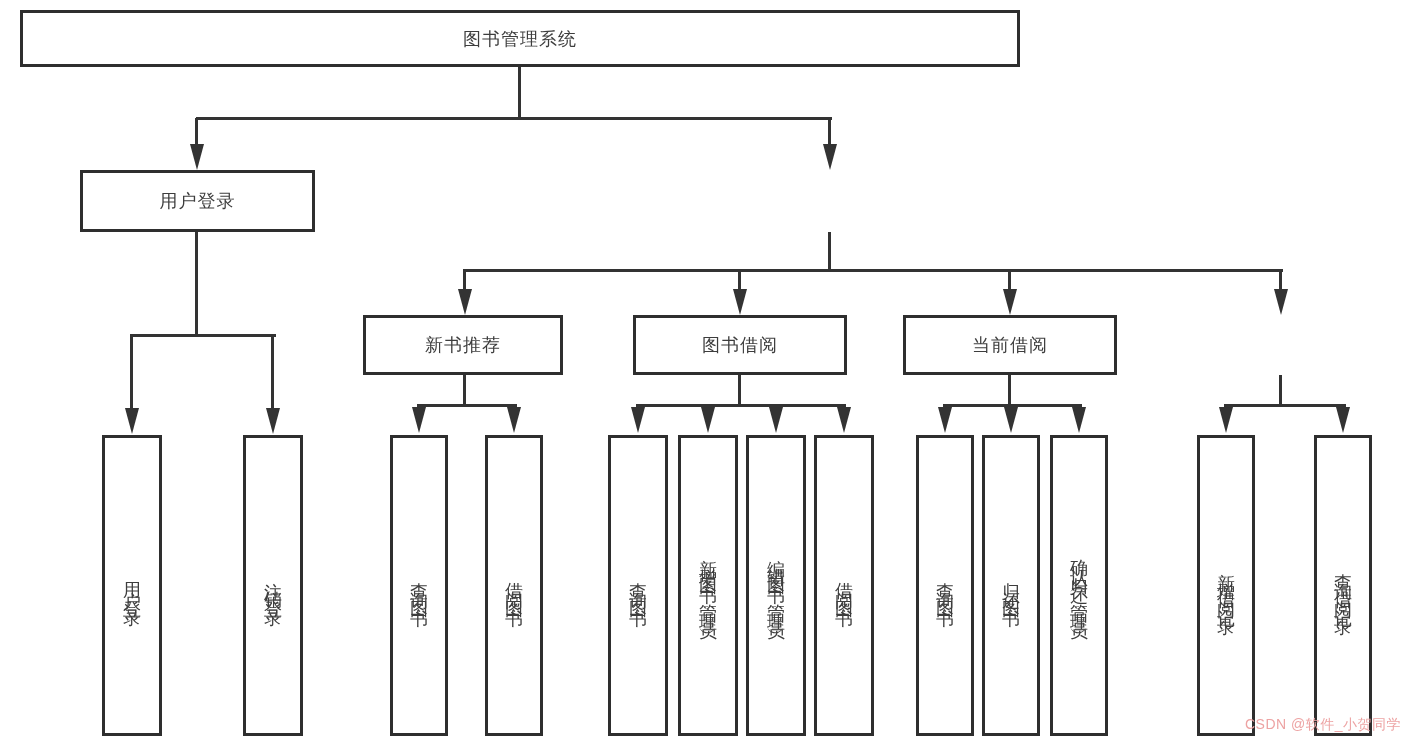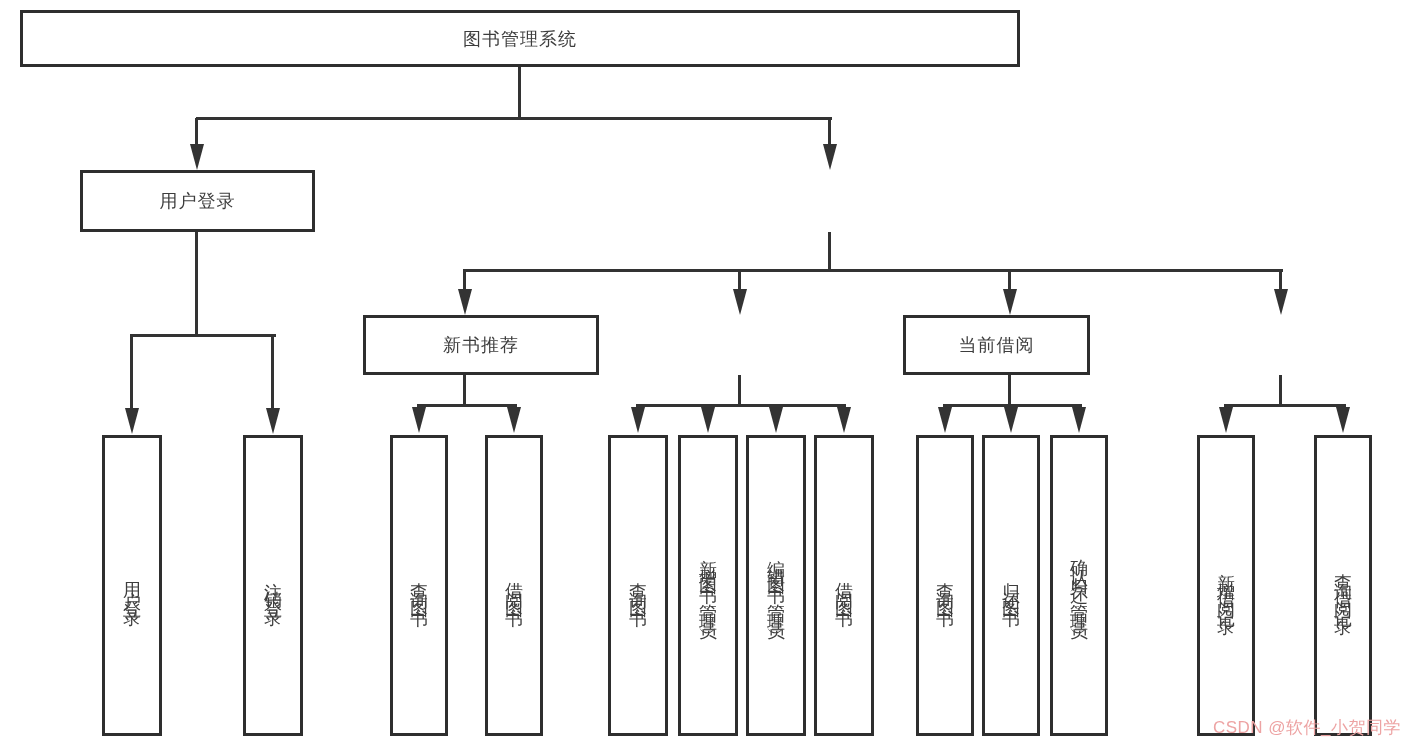--- a/index.html
+++ b/index.html
@@ -75,7 +75,7 @@
   <div class="ar" style="left:1003px; top:289px;"></div>
   <div class="ar" style="left:1274px; top:289px;"></div>
 
-  <div class="box" style="left:363px; top:315px; width:236px; height:60px;">
+  <div class="box" style="left:363px; top:315px; width:200px; height:60px;">
     <span>新书推荐</span>
   </div>
   <div class="box" style="left:903px; top:315px; width:187px; height:60px;">

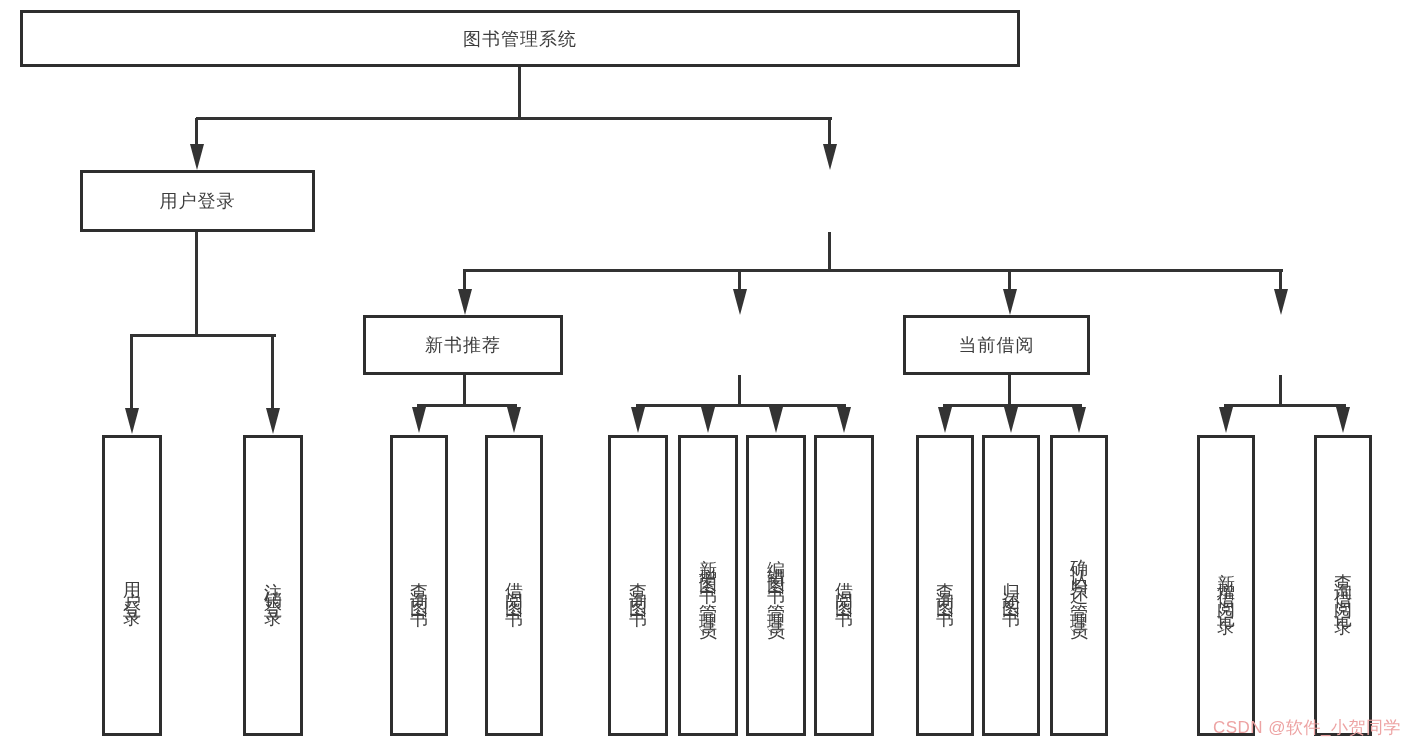--- a/index.html
+++ b/index.html
@@ -78,6 +78,9 @@
   <div class="box" style="left:363px; top:315px; width:200px; height:60px;">
     <span>新书推荐</span>
   </div>
+  <div class="box" style="left:633px; top:315px; width:214px; height:60px;">
+    <span>图书借阅</span>
+  </div>
   <div class="box" style="left:903px; top:315px; width:187px; height:60px;">
     <span>当前借阅</span>
   </div>

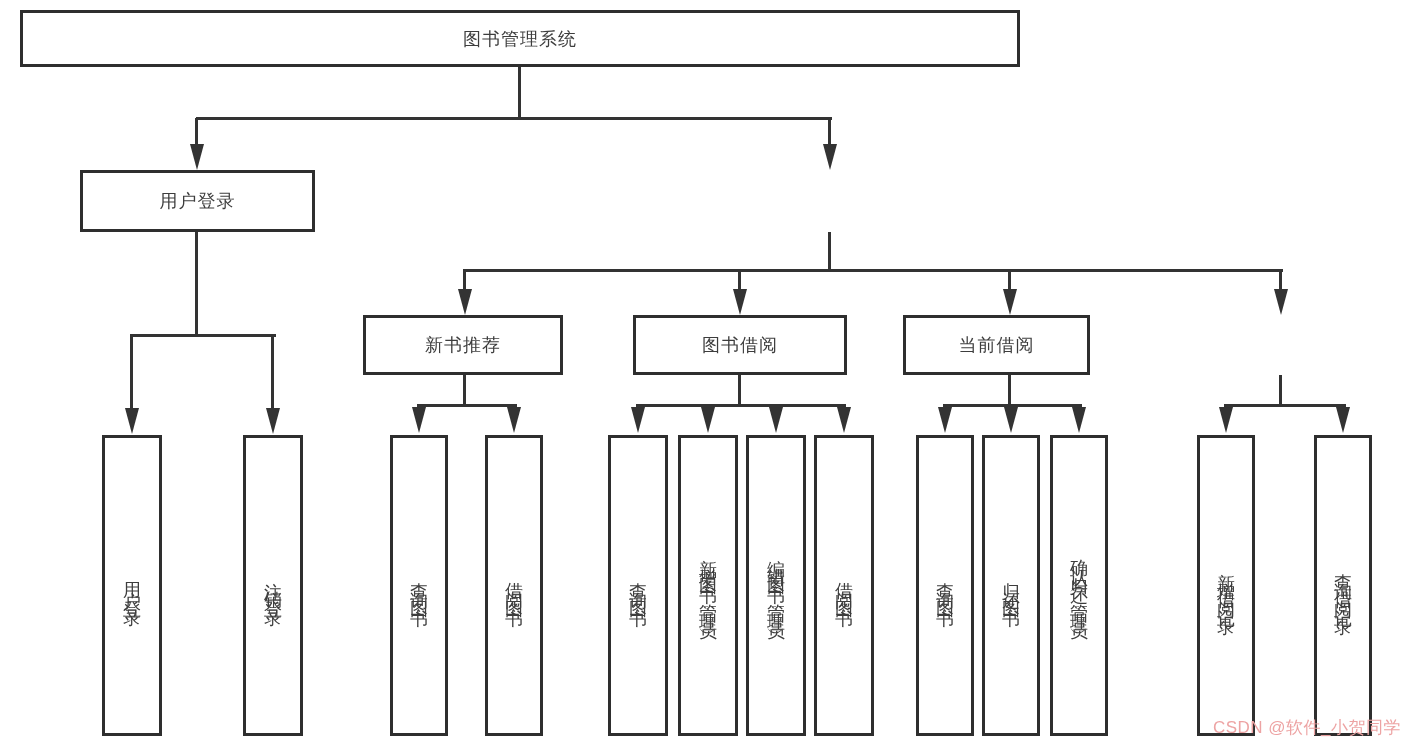--- a/index.html
+++ b/index.html
@@ -81,7 +81,7 @@
   <div class="box" style="left:633px; top:315px; width:214px; height:60px;">
     <span>图书借阅</span>
   </div>
-  <div class="box" style="left:903px; top:315px; width:187px; height:60px;">
+  <div class="box" style="left:903px; top:315px; width:214px; height:60px;">
     <span>当前借阅</span>
   </div>
 

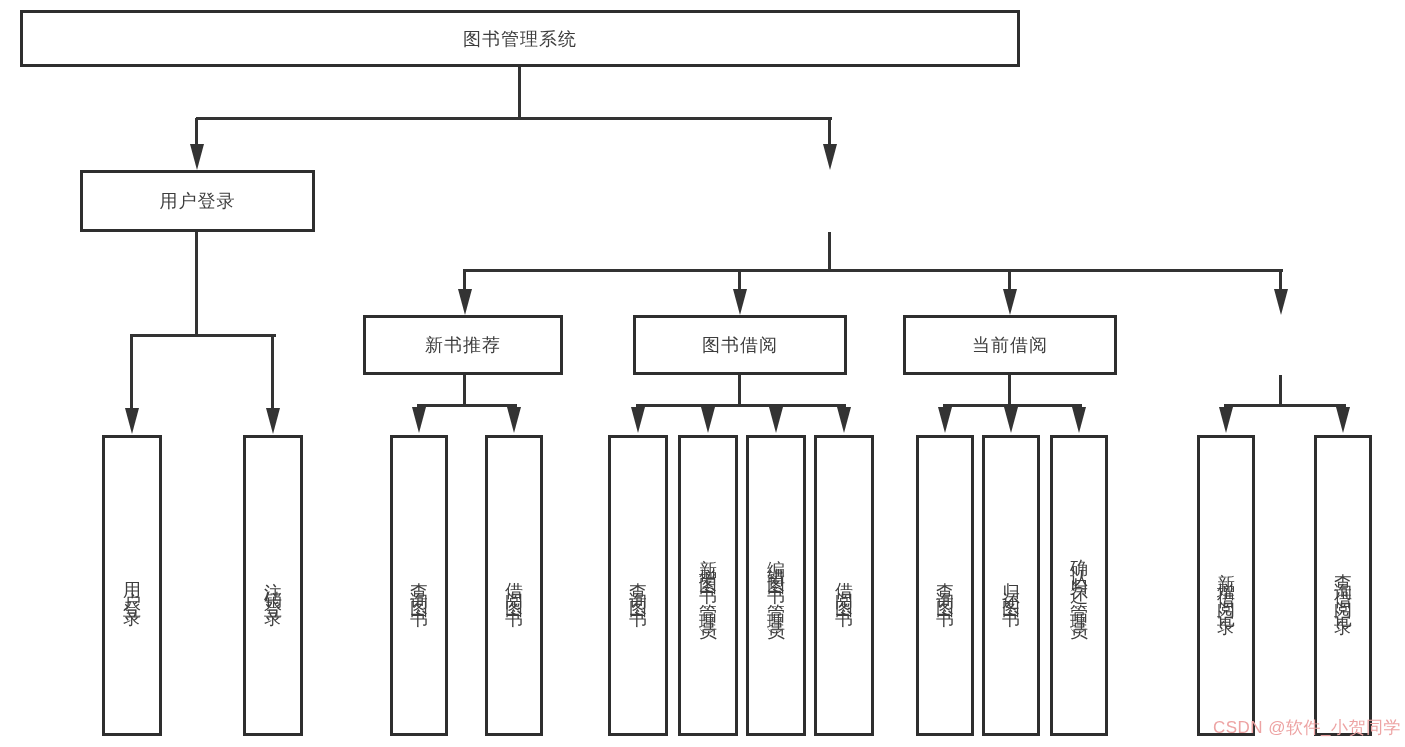--- a/index.html
+++ b/index.html
@@ -33,7 +33,7 @@
   }
   .watermark {
     position:absolute; left:1186px; top:716px; width:215px;
-    font-size:17px; letter-spacing:0.5px; text-align:right;
+    font-size:14px; letter-spacing:0.5px; text-align:right;
     white-space:nowrap;
   }
 </style>

